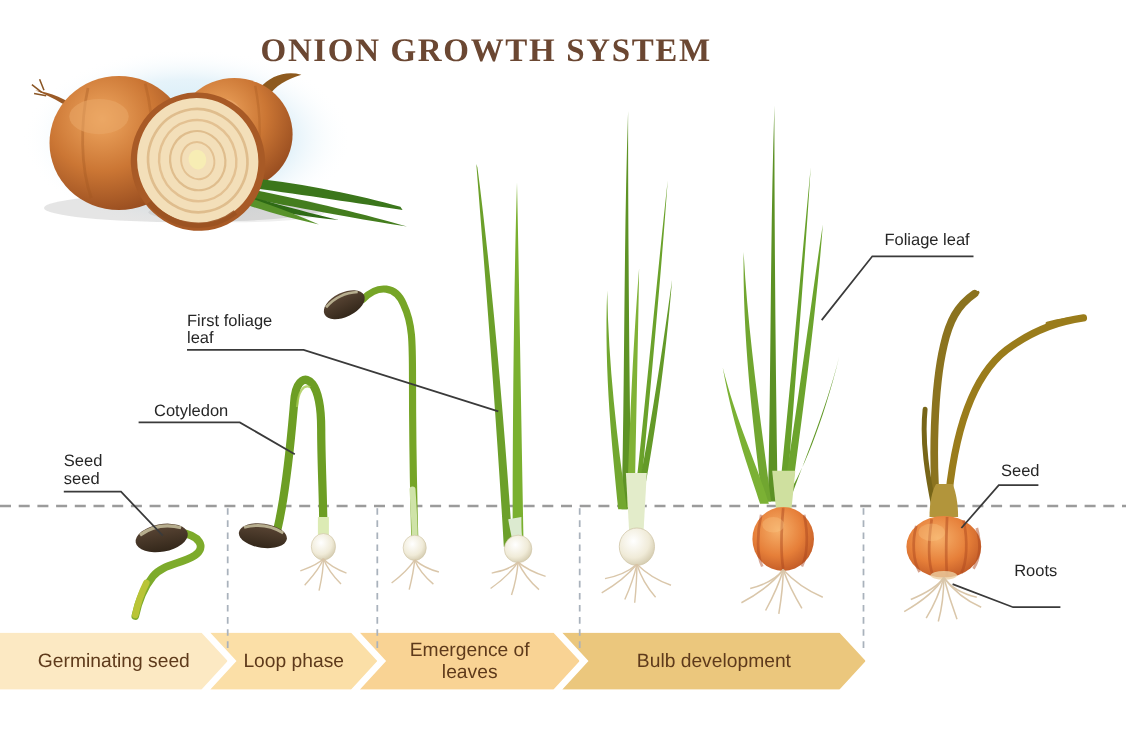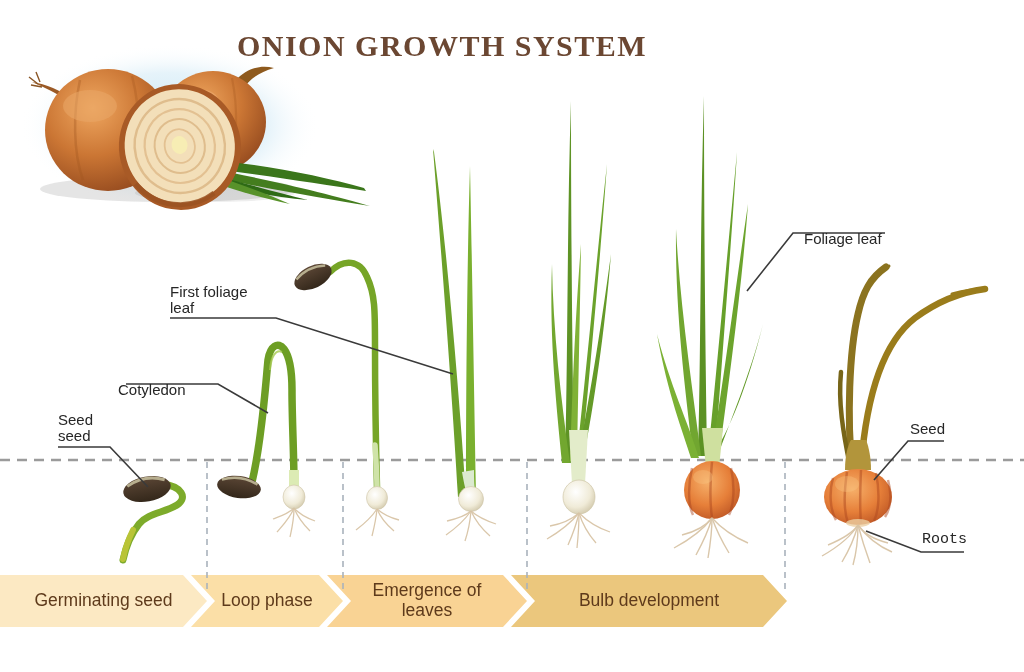--- a/index.html
+++ b/index.html
@@ -248,7 +248,7 @@
   <div class="ann" style="left:58px;top:412px;width:50px;">Seed seed</div>
   <div class="ann" style="left:118px;top:366px;margin-top:16px;">Cotyledon</div>
   <div class="ann" style="left:170px;top:284px;width:95px;">First foliage leaf</div>
-  <div class="ann" style="left:804px;top:211px;margin-top:20px;">Foliage leaf</div>
+  <div class="ann" style="left:804px;top:211px;">Foliage leaf</div>
   <div class="ann" style="left:910px;top:421px;">Seed</div>
   <div class="ann" style="left:922px;top:532px;font-family:Liberation Mono, monospace;">Roots</div>
 

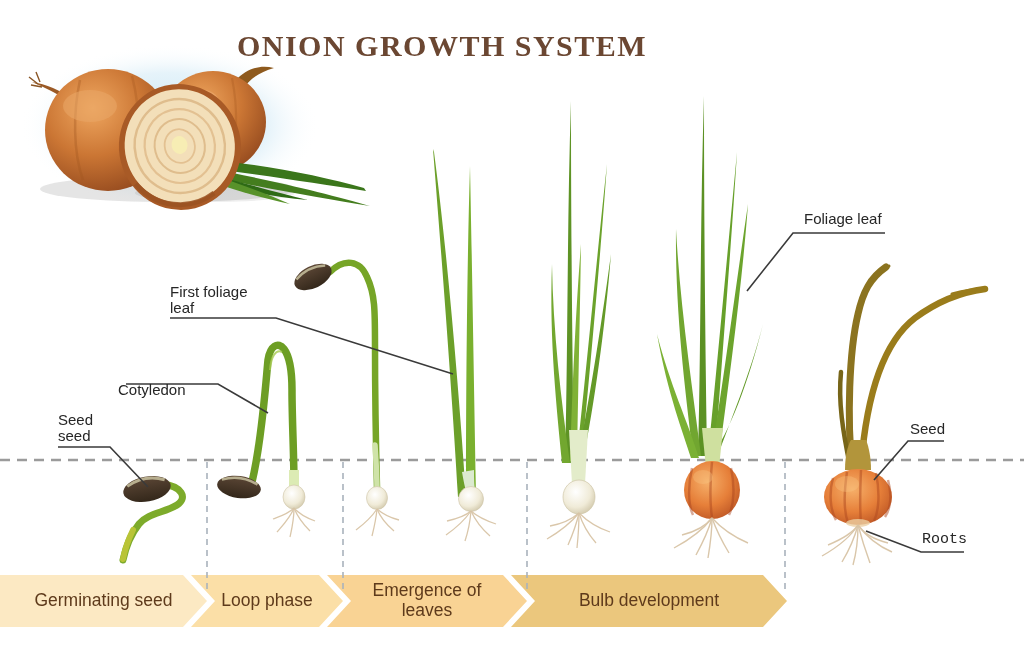--- a/index.html
+++ b/index.html
@@ -246,7 +246,7 @@
   <div class="title" style="color: rgb(107, 71, 50);">ONION GROWTH SYSTEM</div>
 
   <div class="ann" style="left:58px;top:412px;width:50px;">Seed seed</div>
-  <div class="ann" style="left:118px;top:366px;margin-top:16px;">Cotyledon</div>
+  <div class="ann" style="left:140px;top:366px;">Cotyledon</div>
   <div class="ann" style="left:170px;top:284px;width:95px;">First foliage leaf</div>
   <div class="ann" style="left:804px;top:211px;">Foliage leaf</div>
   <div class="ann" style="left:910px;top:421px;">Seed</div>

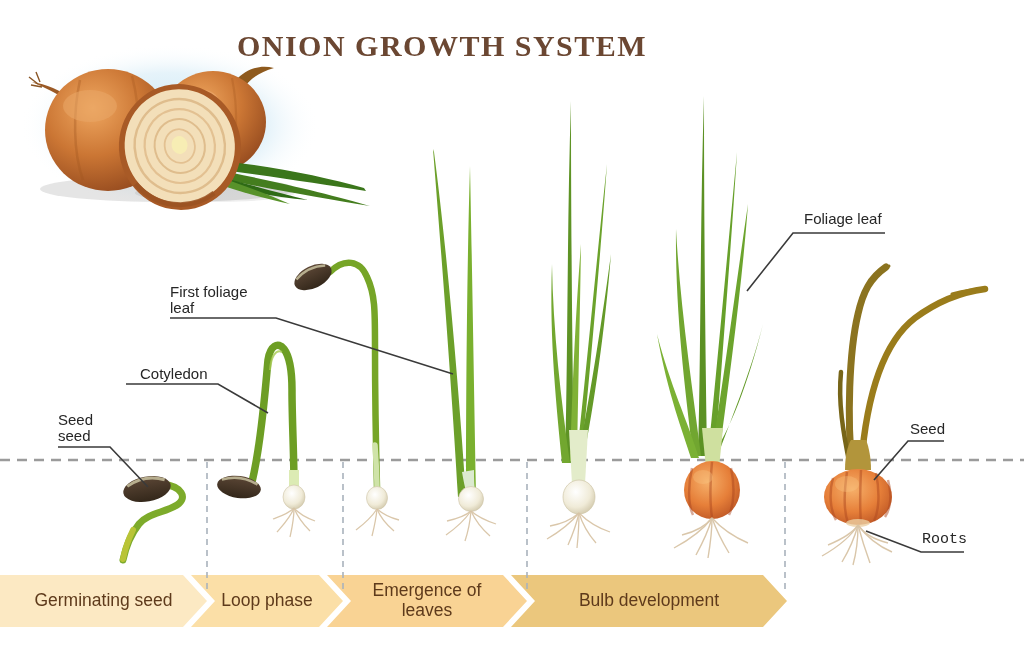--- a/index.html
+++ b/index.html
@@ -250,7 +250,7 @@
   <div class="ann" style="left:170px;top:284px;width:95px;">First foliage leaf</div>
   <div class="ann" style="left:804px;top:211px;">Foliage leaf</div>
   <div class="ann" style="left:910px;top:421px;">Seed</div>
-  <div class="ann" style="left:922px;top:532px;font-family:Liberation Mono, monospace;">Roots</div>
+  <div class="ann" style="left:922px;top:512px;">Roots</div>
 
   <div class="banner" style="color: rgb(94, 58, 27);">
     <div class="seg seg1" style="background-color: rgb(252, 233, 195);">

